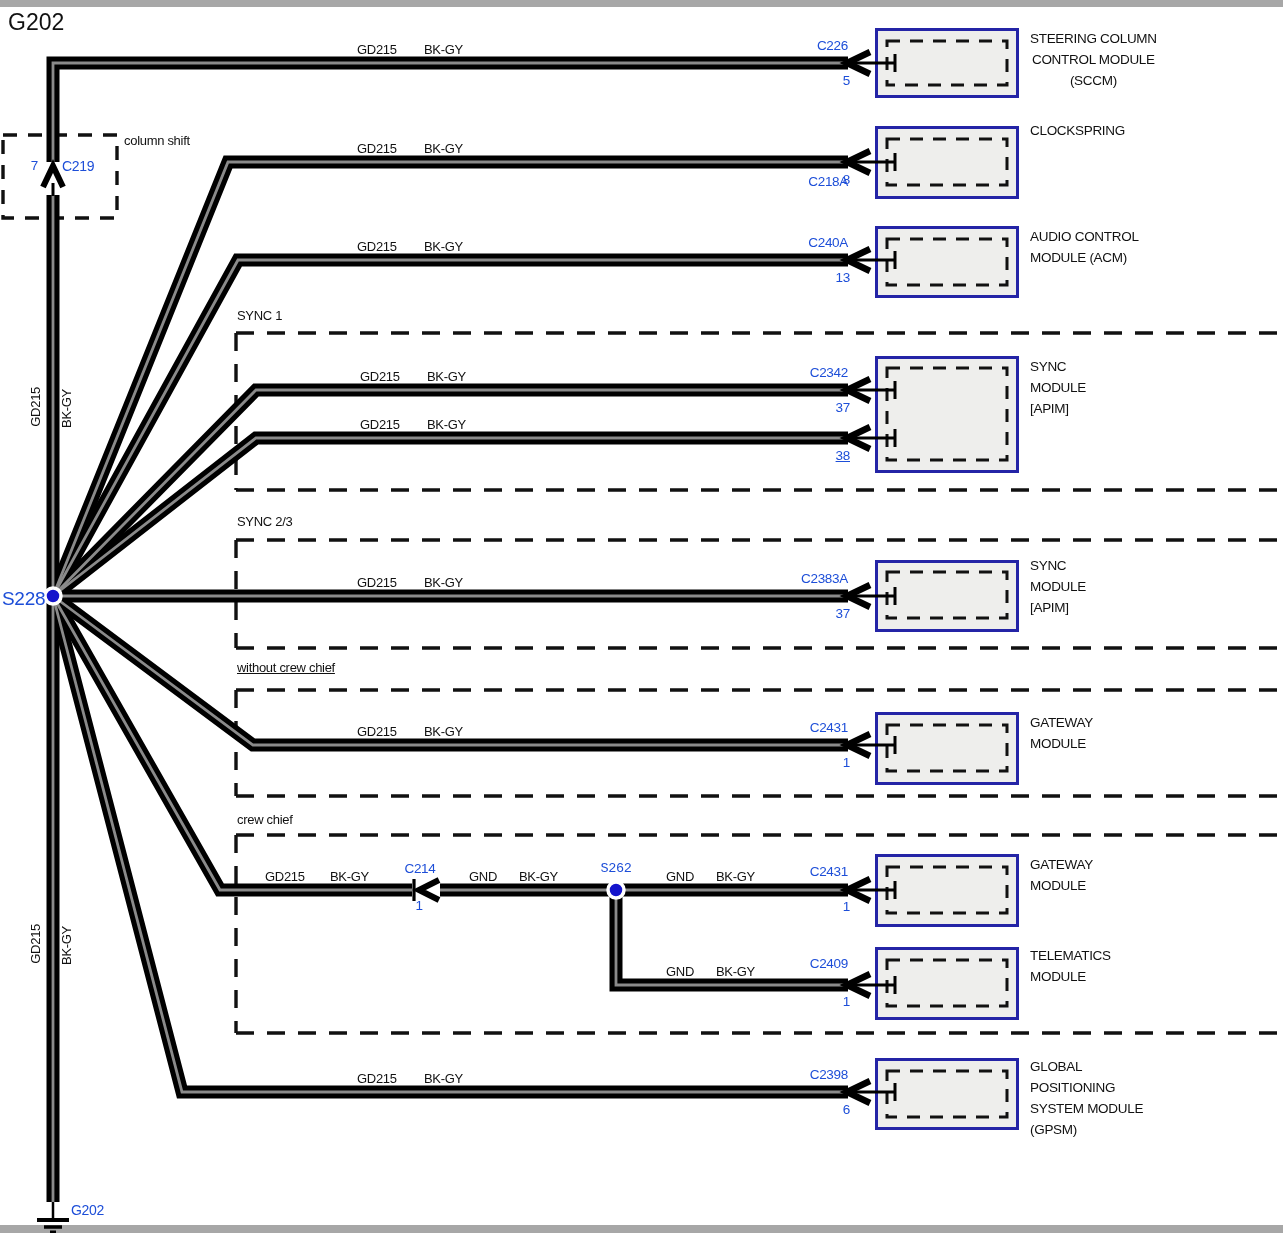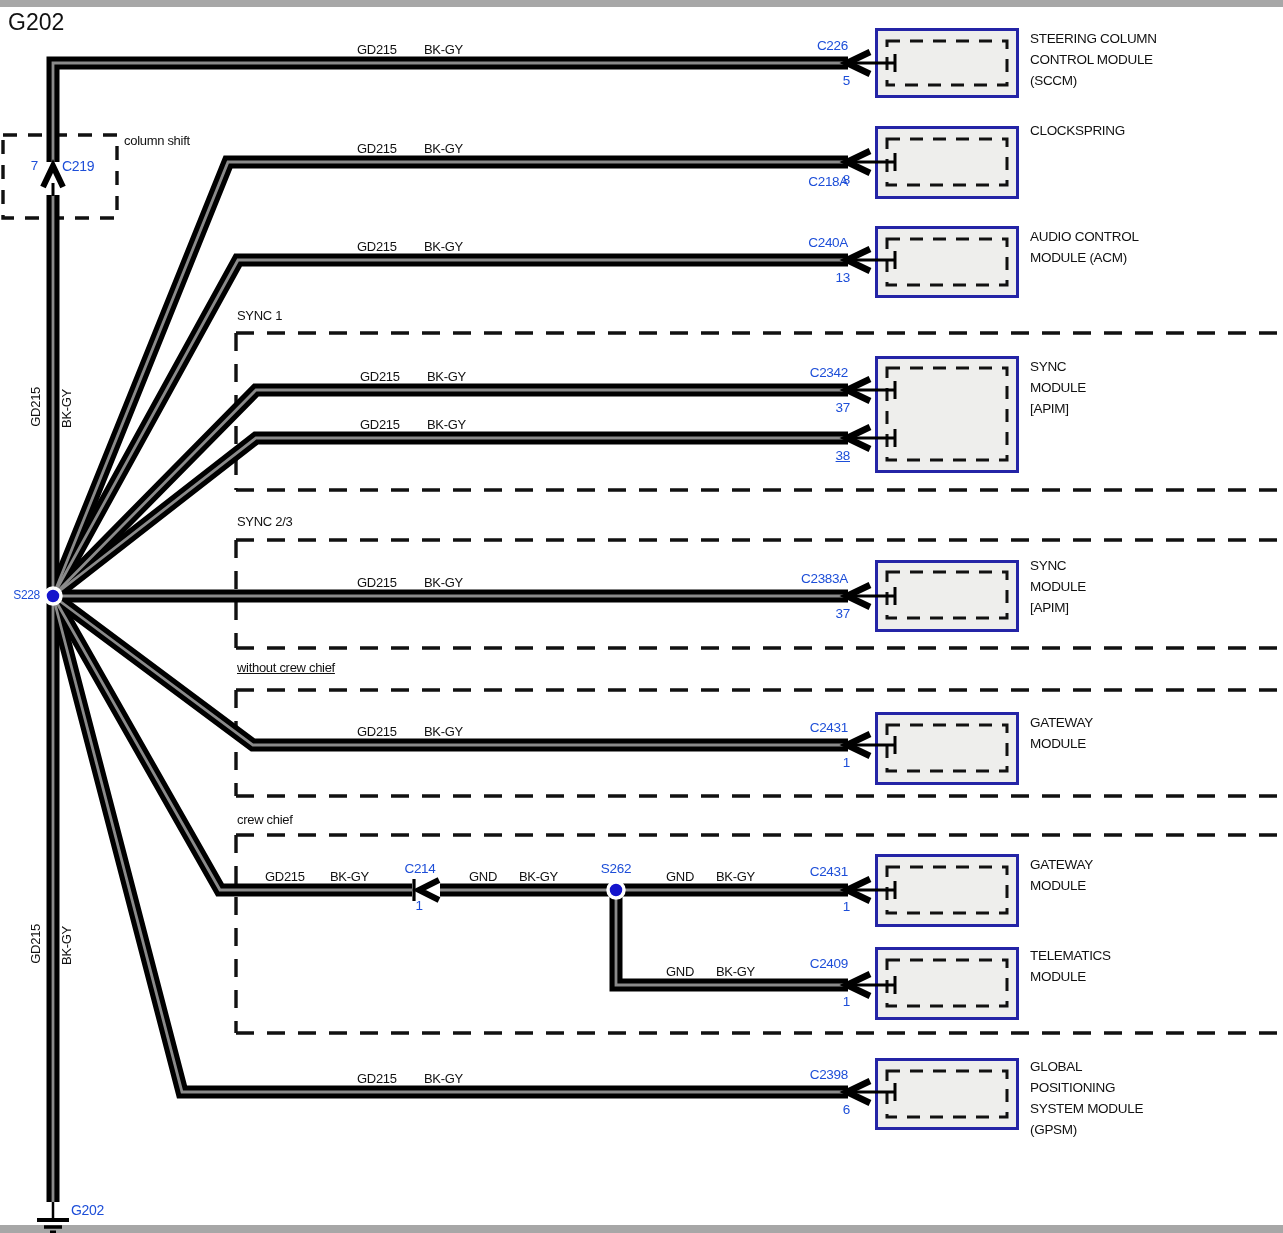--- a/index.html
+++ b/index.html
@@ -223,7 +223,7 @@
   <div class="txt blue conn" style="left:758px;top:1067px;">C2398</div>
   <div class="txt blue pin" style="left:802px;top:1102px;">6</div>
 
-  <div class="txt modname" style="left:1030px;top:28px;">
+  <div class="txt modname" style="left:1030px;top:28px;text-align:center;">
     <div>STEERING COLUMN</div>
     <div>CONTROL MODULE</div>
     <div>(SCCM)</div>

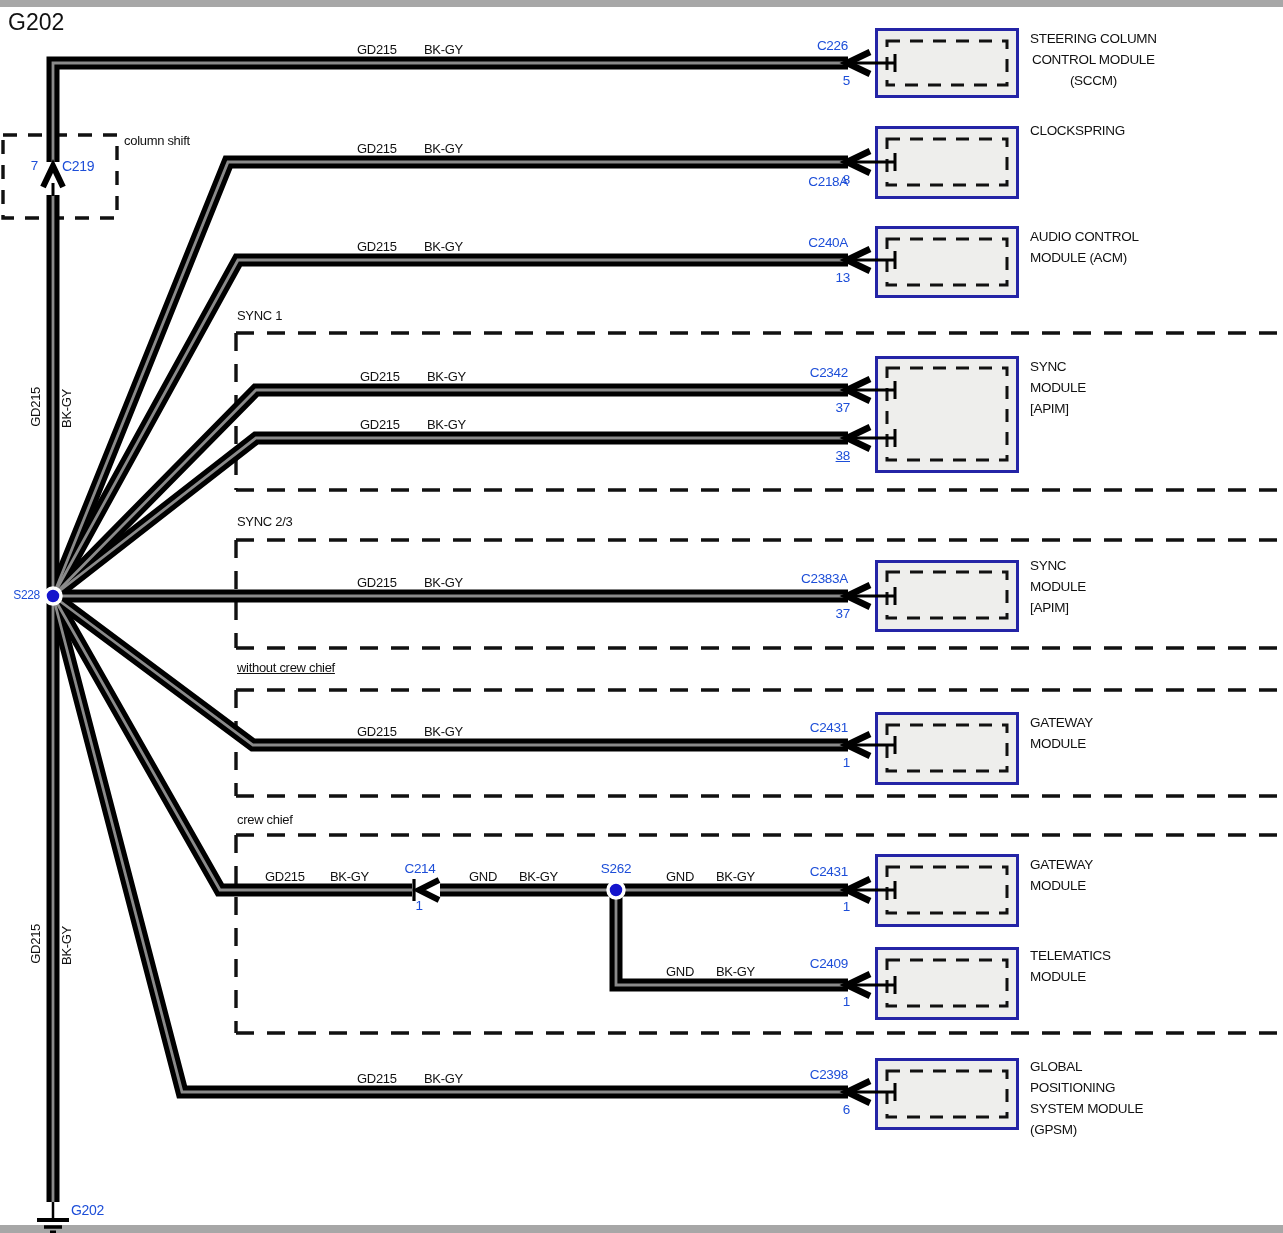--- a/index.html
+++ b/index.html
@@ -149,7 +149,7 @@
   <div class="txt vert" style="left:28px;top:924px;">GD215</div>
   <div class="txt vert" style="left:59px;top:926px;">BK-GY</div>
 
-  <div class="txt blue" style="left:2px;top:588px;width:38px;text-align:right;font-size:12px;">S228</div>
+  <div class="txt blue" style="left:2px;top:588px;width:38px;text-align:right;font-size:19px;">S228</div>
   <div class="txt blue ctr" style="left:593px;top:861px;width:46px;font-size:13.5px;">S262</div>
 
   <div class="txt blue" style="left:71px;top:1202px;font-size:14px;">G202</div>

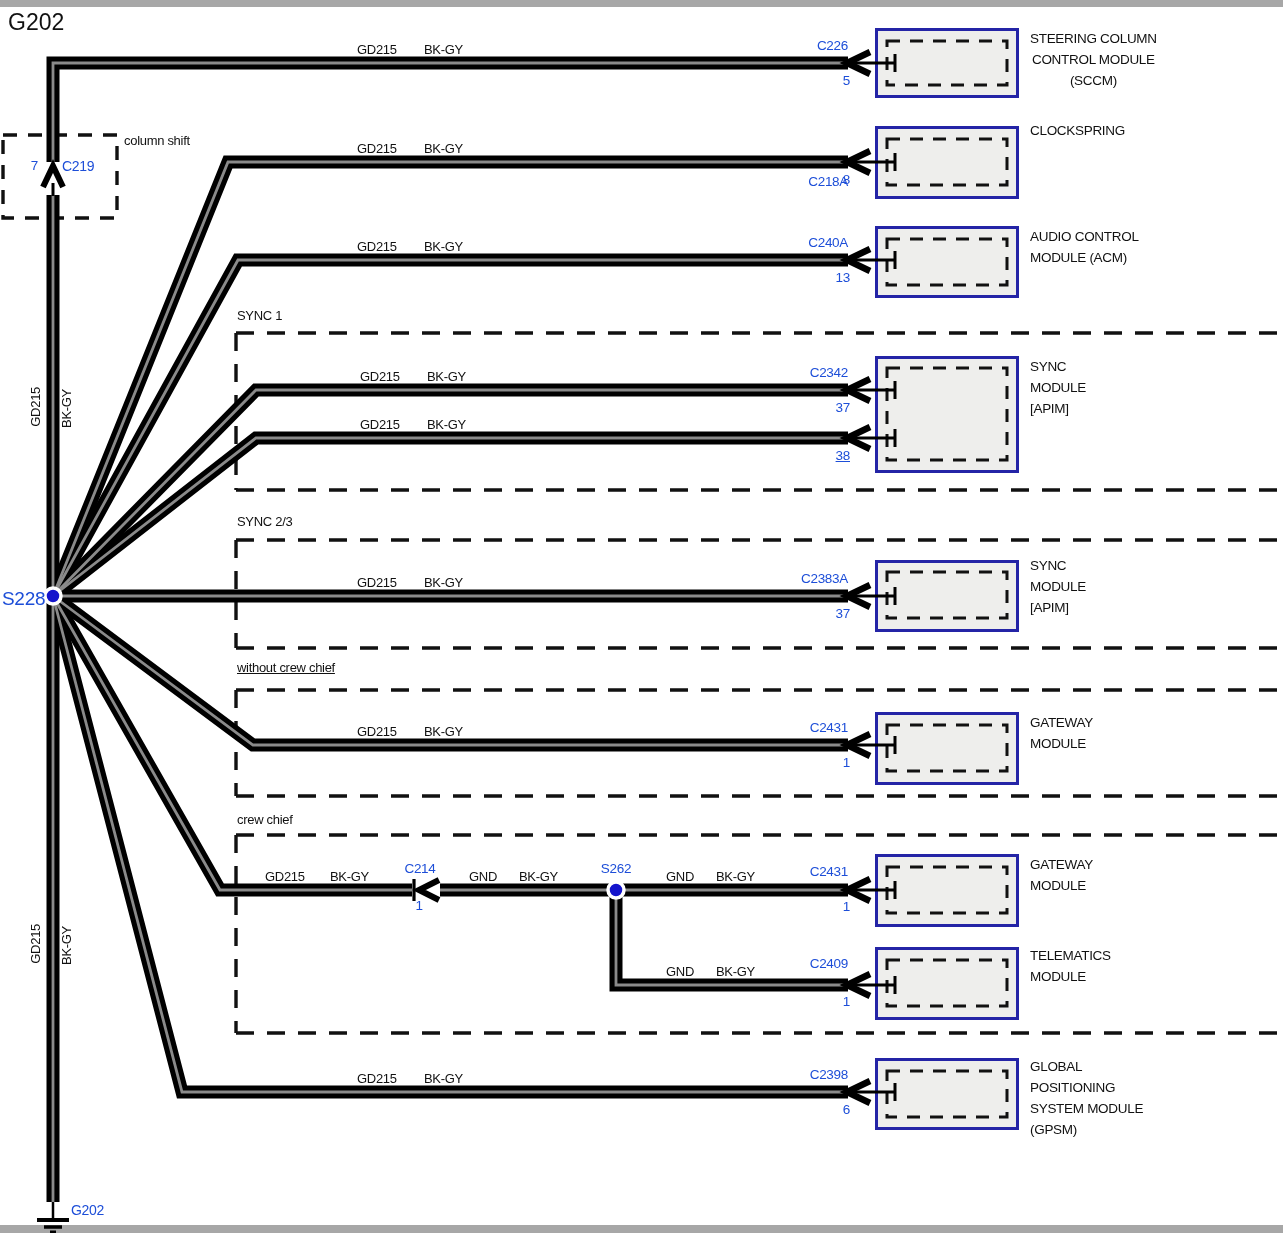--- a/index.html
+++ b/index.html
@@ -150,7 +150,7 @@
   <div class="txt vert" style="left:59px;top:926px;">BK-GY</div>
 
   <div class="txt blue" style="left:2px;top:588px;width:38px;text-align:right;font-size:19px;">S228</div>
-  <div class="txt blue ctr" style="left:593px;top:861px;width:46px;font-size:13.5px;">S262</div>
+  <div class="txt blue ctr" style="left:593px;top:861px;width:46px;font-size:13.5px;font-family:Liberation Mono, monospace;">S262</div>
 
   <div class="txt blue" style="left:71px;top:1202px;font-size:14px;">G202</div>
 

